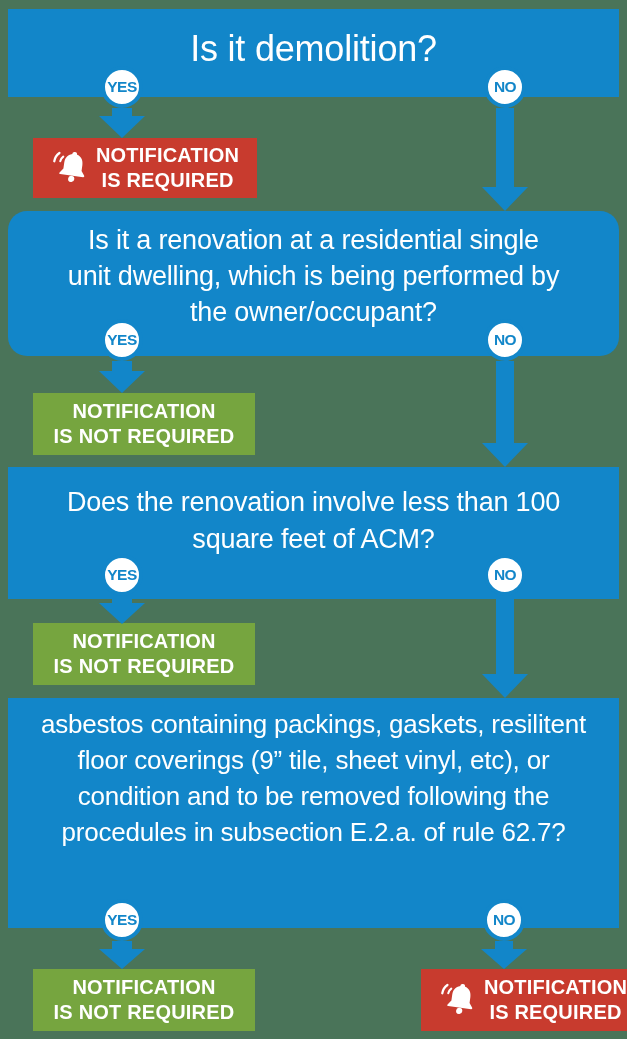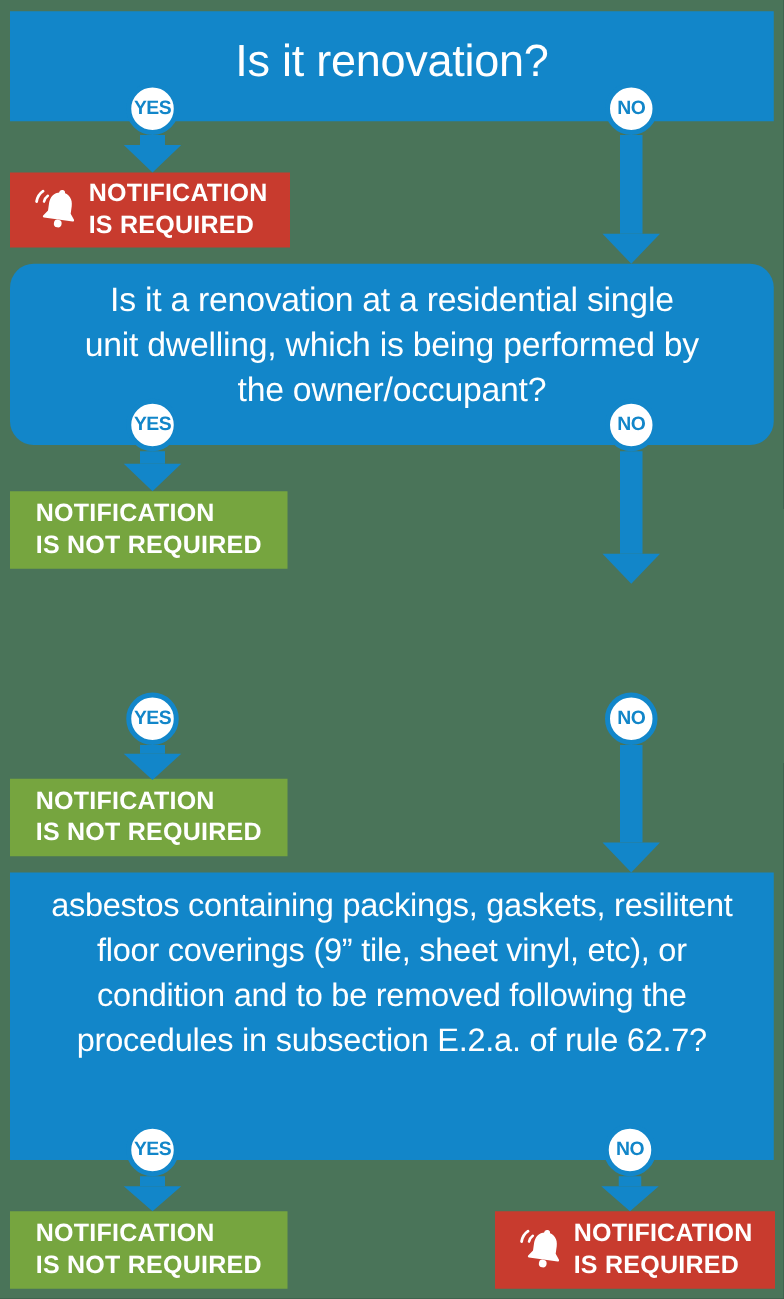--- a/index.html
+++ b/index.html
@@ -50,7 +50,7 @@
 <div class="canvas">
 
   <section class="qbox" id="q1">
-    <div class="qline">Is it renovation?</div>
+    <div class="qline">Is it demolition?</div>
   </section>
   <div class="badge" style="left:101px;top:66px">YES</div>
   <div class="badge" style="left:484px;top:66px">NO</div>

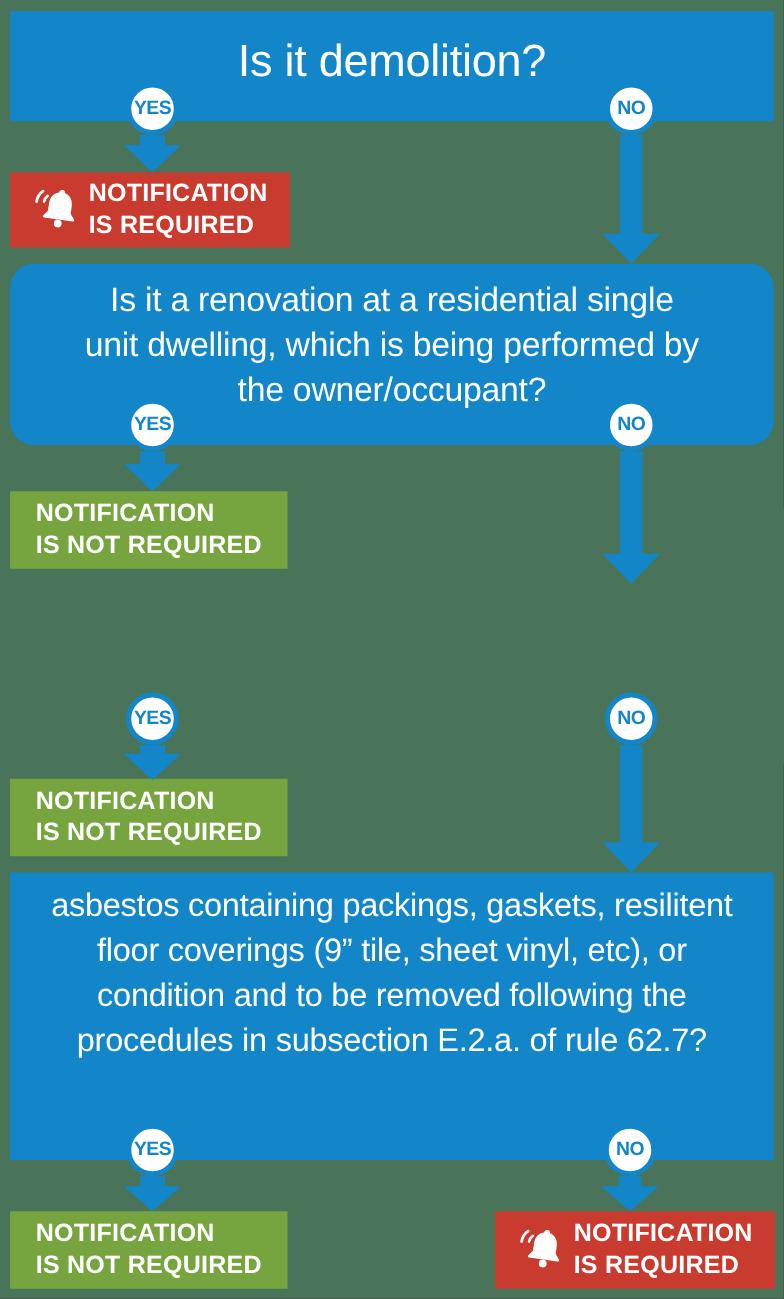--- a/index.html
+++ b/index.html
@@ -36,9 +36,9 @@
   .stem{position:absolute;background:var(--question-blue);z-index:2;}
   .head{position:absolute;width:0;height:0;border-left:23px solid transparent;border-right:23px solid transparent;z-index:2;}
   .result{
-    position:absolute;color:var(--text);font-weight:700;
+    position:absolute;color:var(--text);font-weight:700;text-align:center;
     display:flex;align-items:center;justify-content:center;gap:7px;
-    font-size:20px;line-height:25px;letter-spacing:0.2px;
+    font-size:20px;line-height:25px;letter-spacing:0.2px;margin-left:25px;
   }
   .result.red{background:var(--required-red);}
   .result.green{background:var(--not-required-green);}

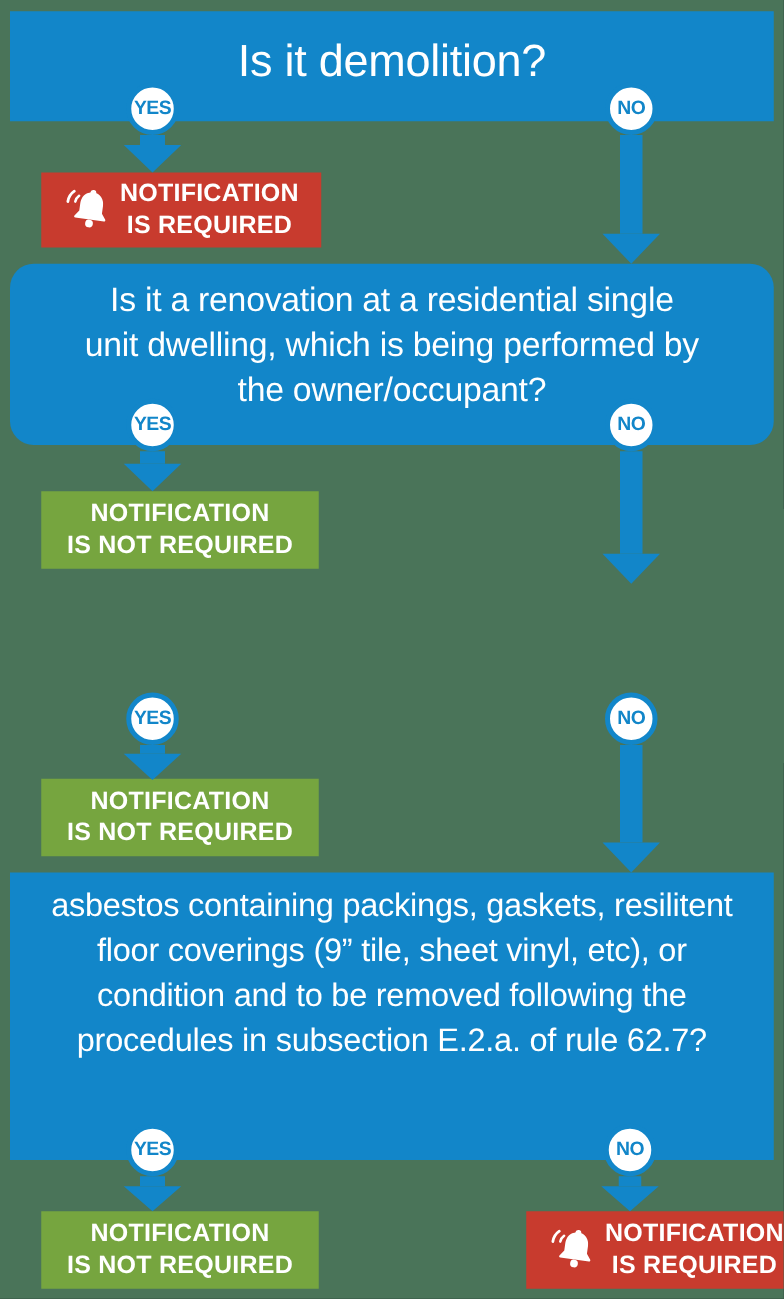--- a/index.html
+++ b/index.html
@@ -106,6 +106,10 @@
     </div>
   </div>
 
+  <section class="qbox" id="q3">
+    <div class="qline">Does the renovation involve less than 100</div>
+    <div class="qline">square feet of ACM?</div>
+  </section>
   <div class="badge" style="left:101px;top:554px">YES</div>
   <div class="badge" style="left:484px;top:554px">NO</div>
 

